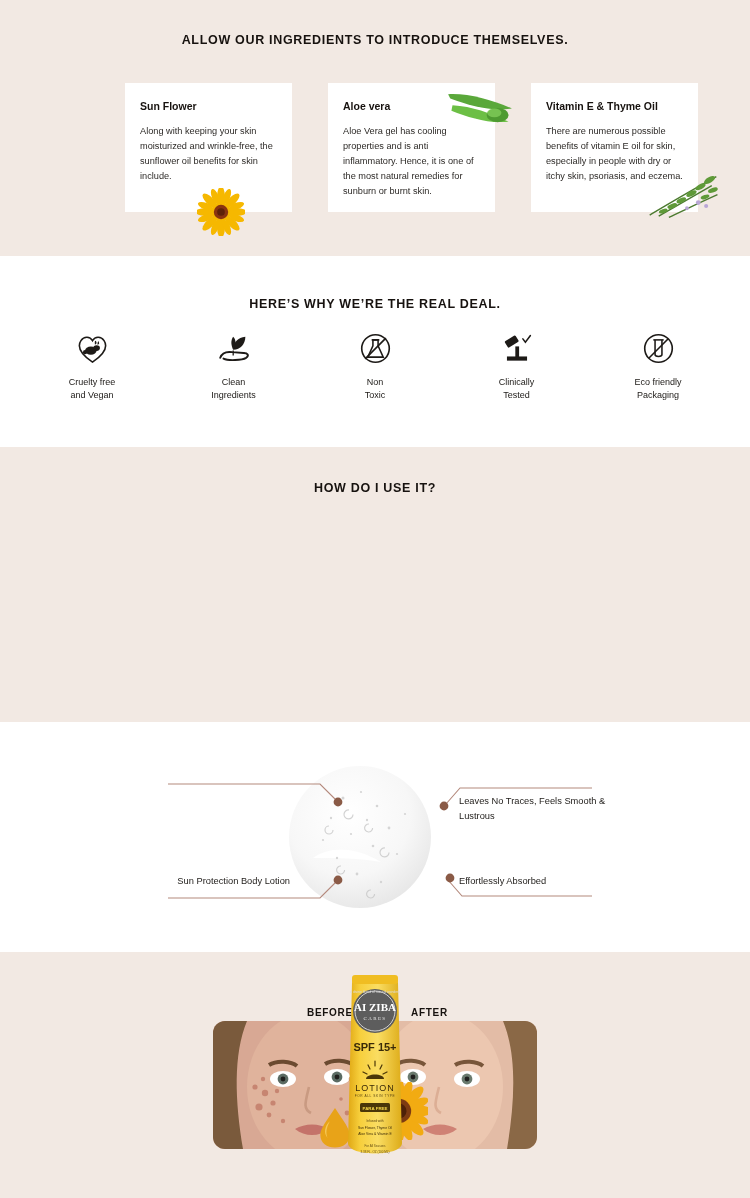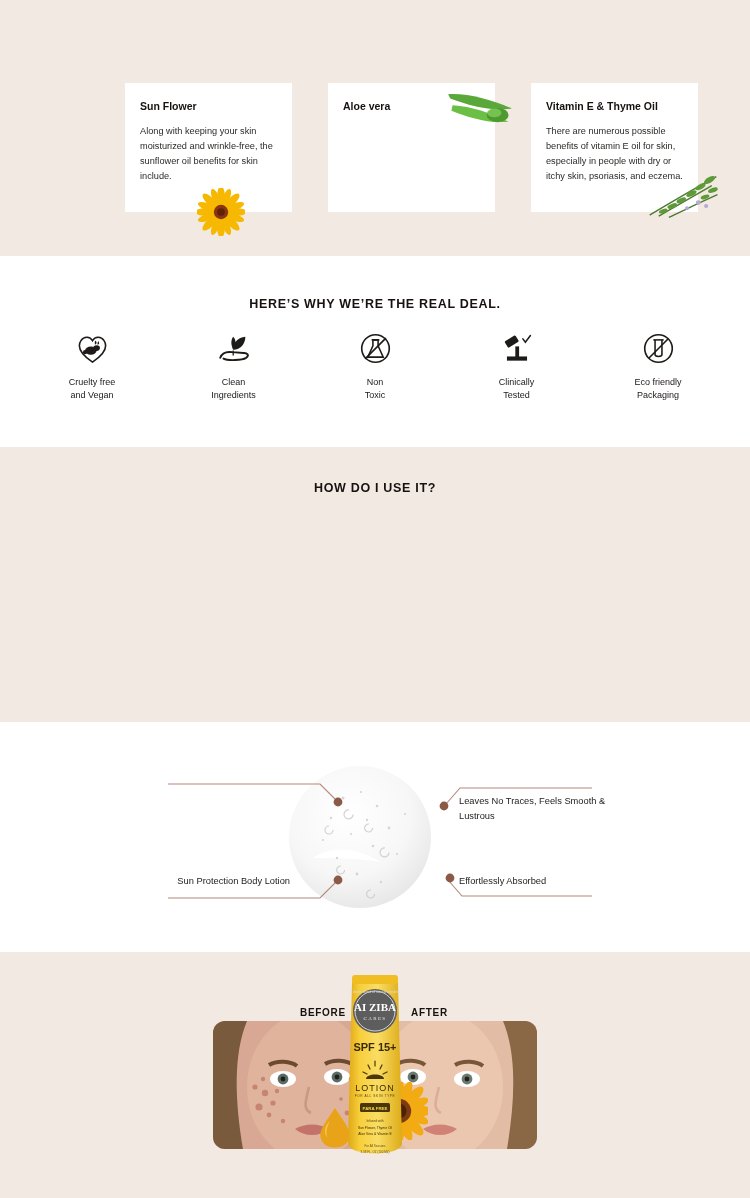--- a/index.html
+++ b/index.html
@@ -122,6 +122,7 @@
 <body>
 
 <section id="sec-ingredients" class="band-beige">
+  <h2 class="sec-title">ALLOW OUR INGREDIENTS TO INTRODUCE THEMSELVES.</h2>
 
   <div class="cards">
 

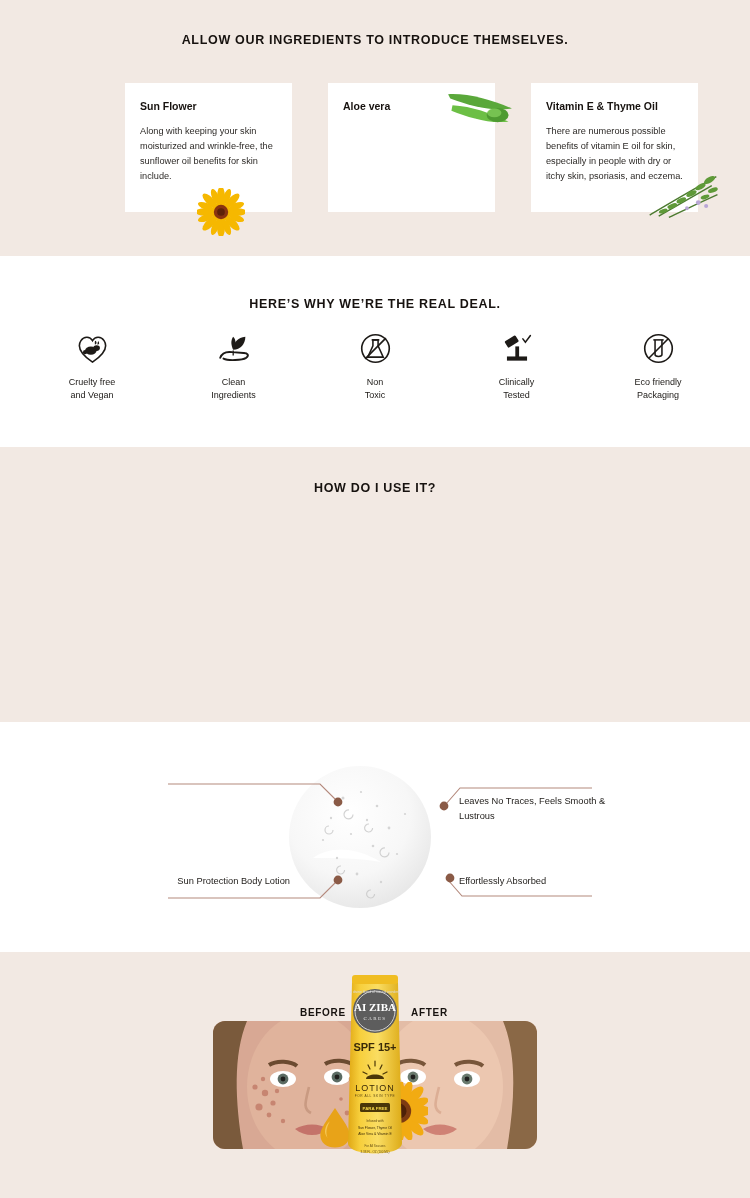--- a/index.html
+++ b/index.html
@@ -158,6 +158,7 @@
 
     <div class="card">
       <div class="card-title">Aloe vera</div>
+      <div class="card-body">Aloe Vera gel has cooling properties and is anti inflammatory. Hence, it is one of the most natural remedies for sunburn or burnt skin.</div>
       <svg class="deco deco-aloe" viewBox="0 0 120 70">
         <path d="M2 8 C40 6 80 18 118 34 C82 40 44 30 6 16 Z" fill="#5aa83a"></path>
         <path d="M10 28 C46 30 78 42 112 58 C74 62 40 50 8 38 Z" fill="#6cbf45"></path>

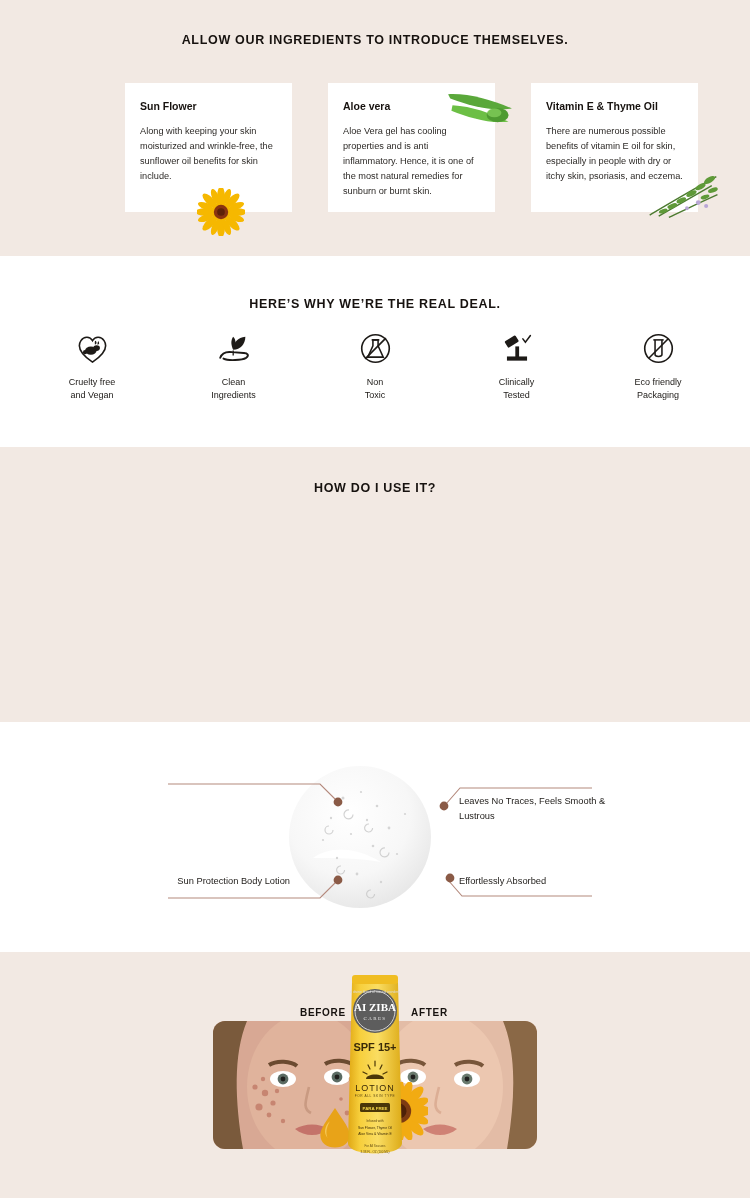--- a/index.html
+++ b/index.html
@@ -104,7 +104,7 @@
     position:absolute; top:1007px;
     font-size:10px; font-weight:bold; letter-spacing:.07em; color:#17120f;
   }
-  #ba-before { left:300px; }
+  #ba-before { left:307px; }
   #ba-after  { left:411px; }
   .ba-photo {
     position:absolute; top:1021px; left:213px;

